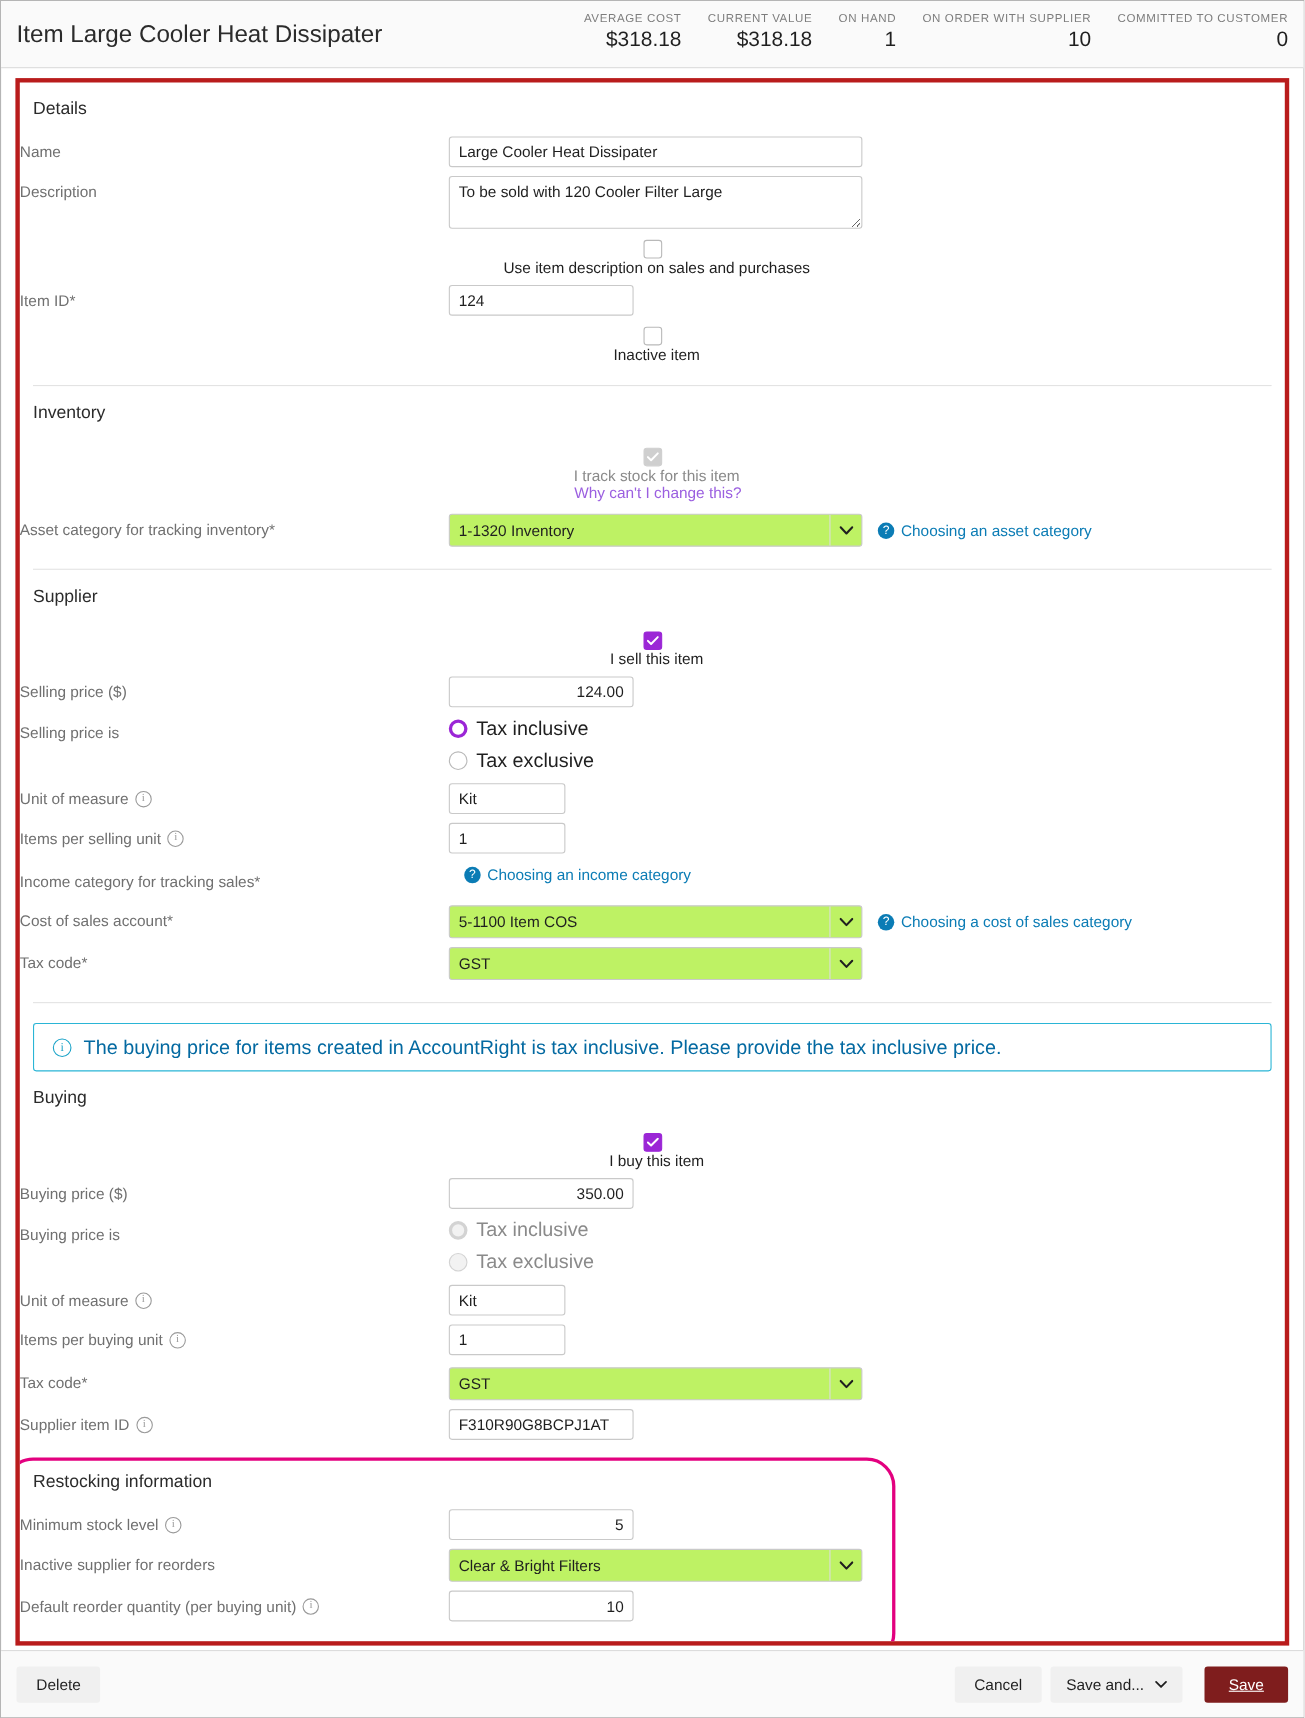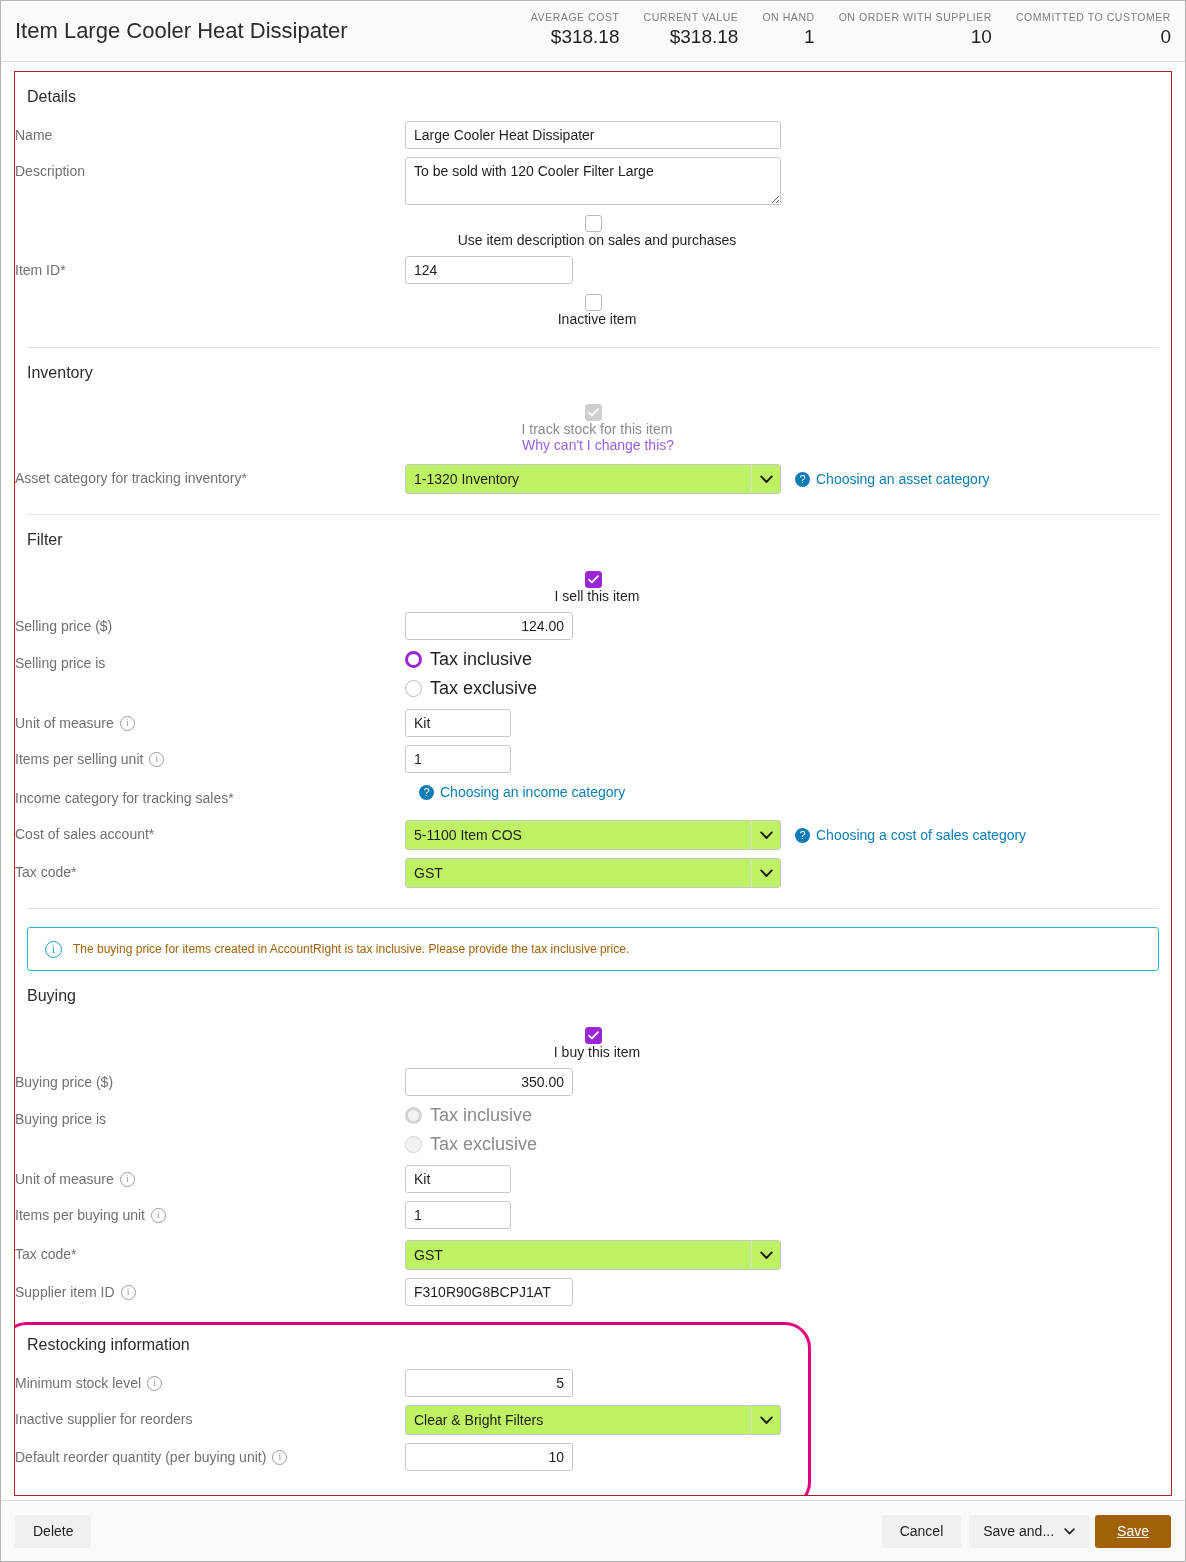--- a/index.html
+++ b/index.html
@@ -75,7 +75,7 @@
   .card {
     position: relative;
     margin: 9px 13px 0 13px;
-    border: 1px solid #b91c1c;
+    border: 4px solid #b91c1c;
     background: #ffffff;
     height: 1425px;
     overflow: hidden;

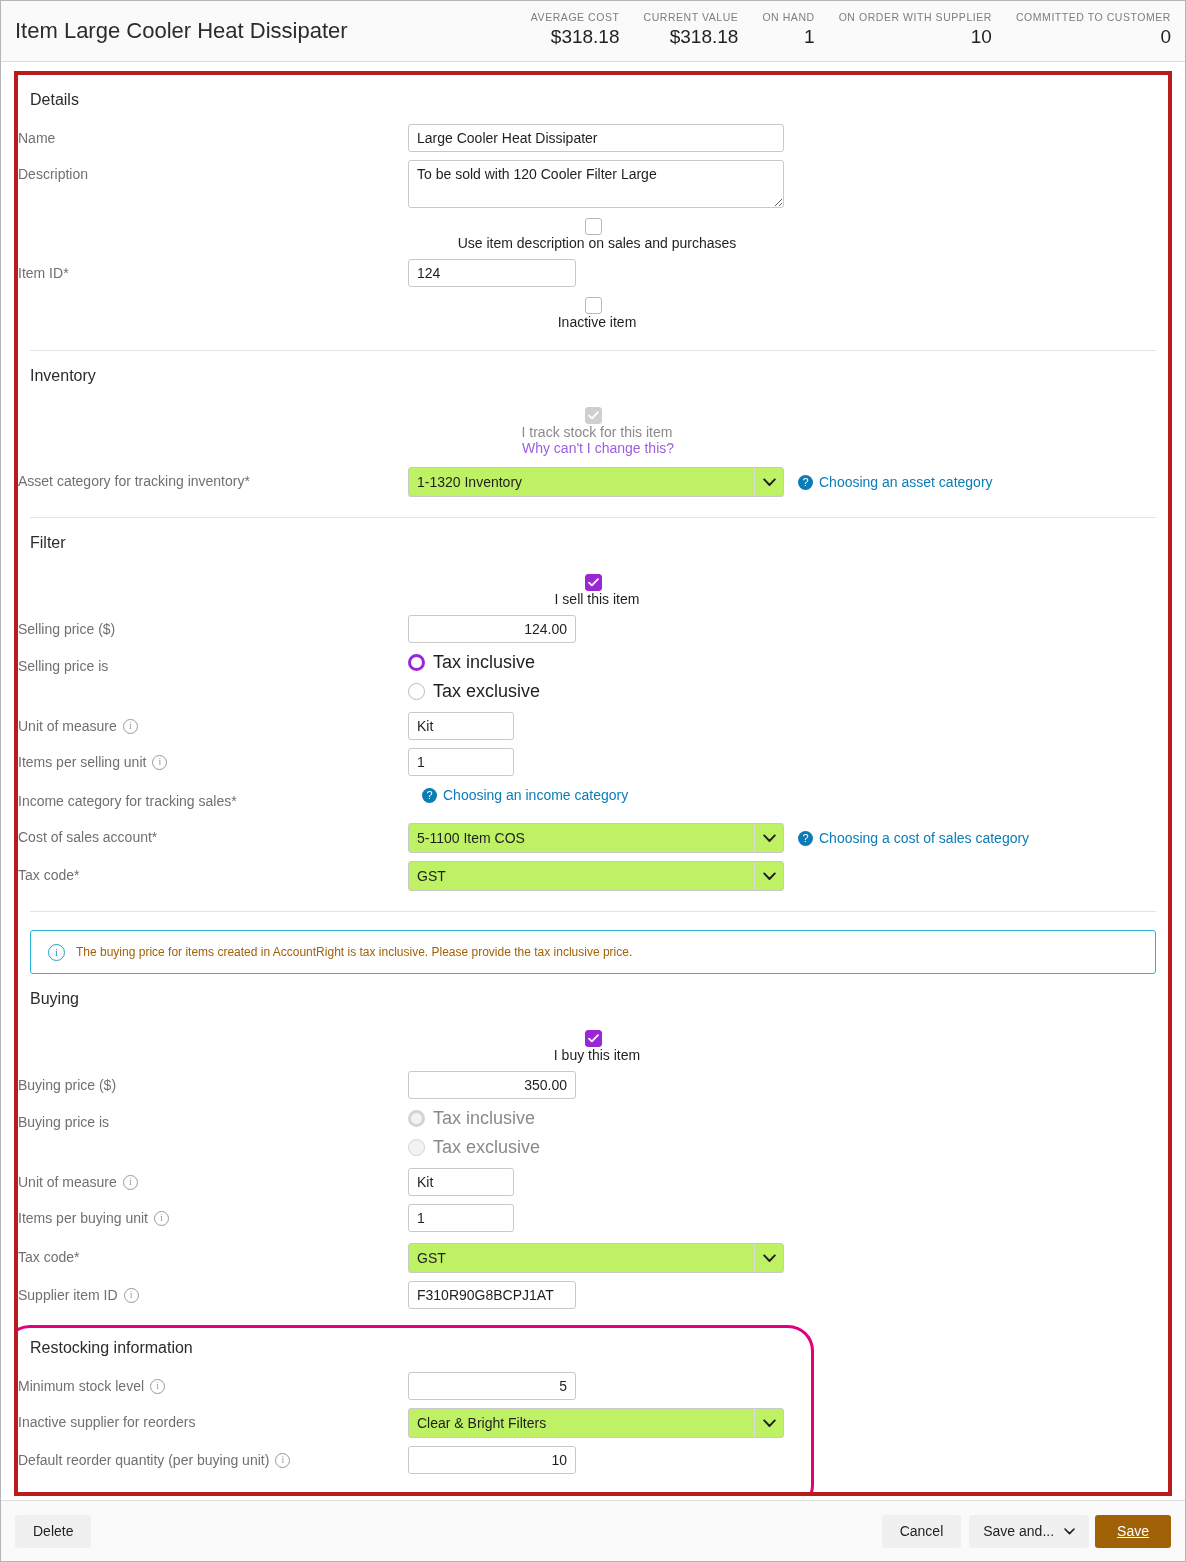--- a/index.html
+++ b/index.html
@@ -438,7 +438,7 @@
     <div class="divider"></div>
 
     <div class="section">
-      <div class="section-title">Filter</div>
+      <div class="section-title">Supplier</div>
 
       <div class="cbrow" style="padding-top:21px;">
         <div class="spacer"></div>

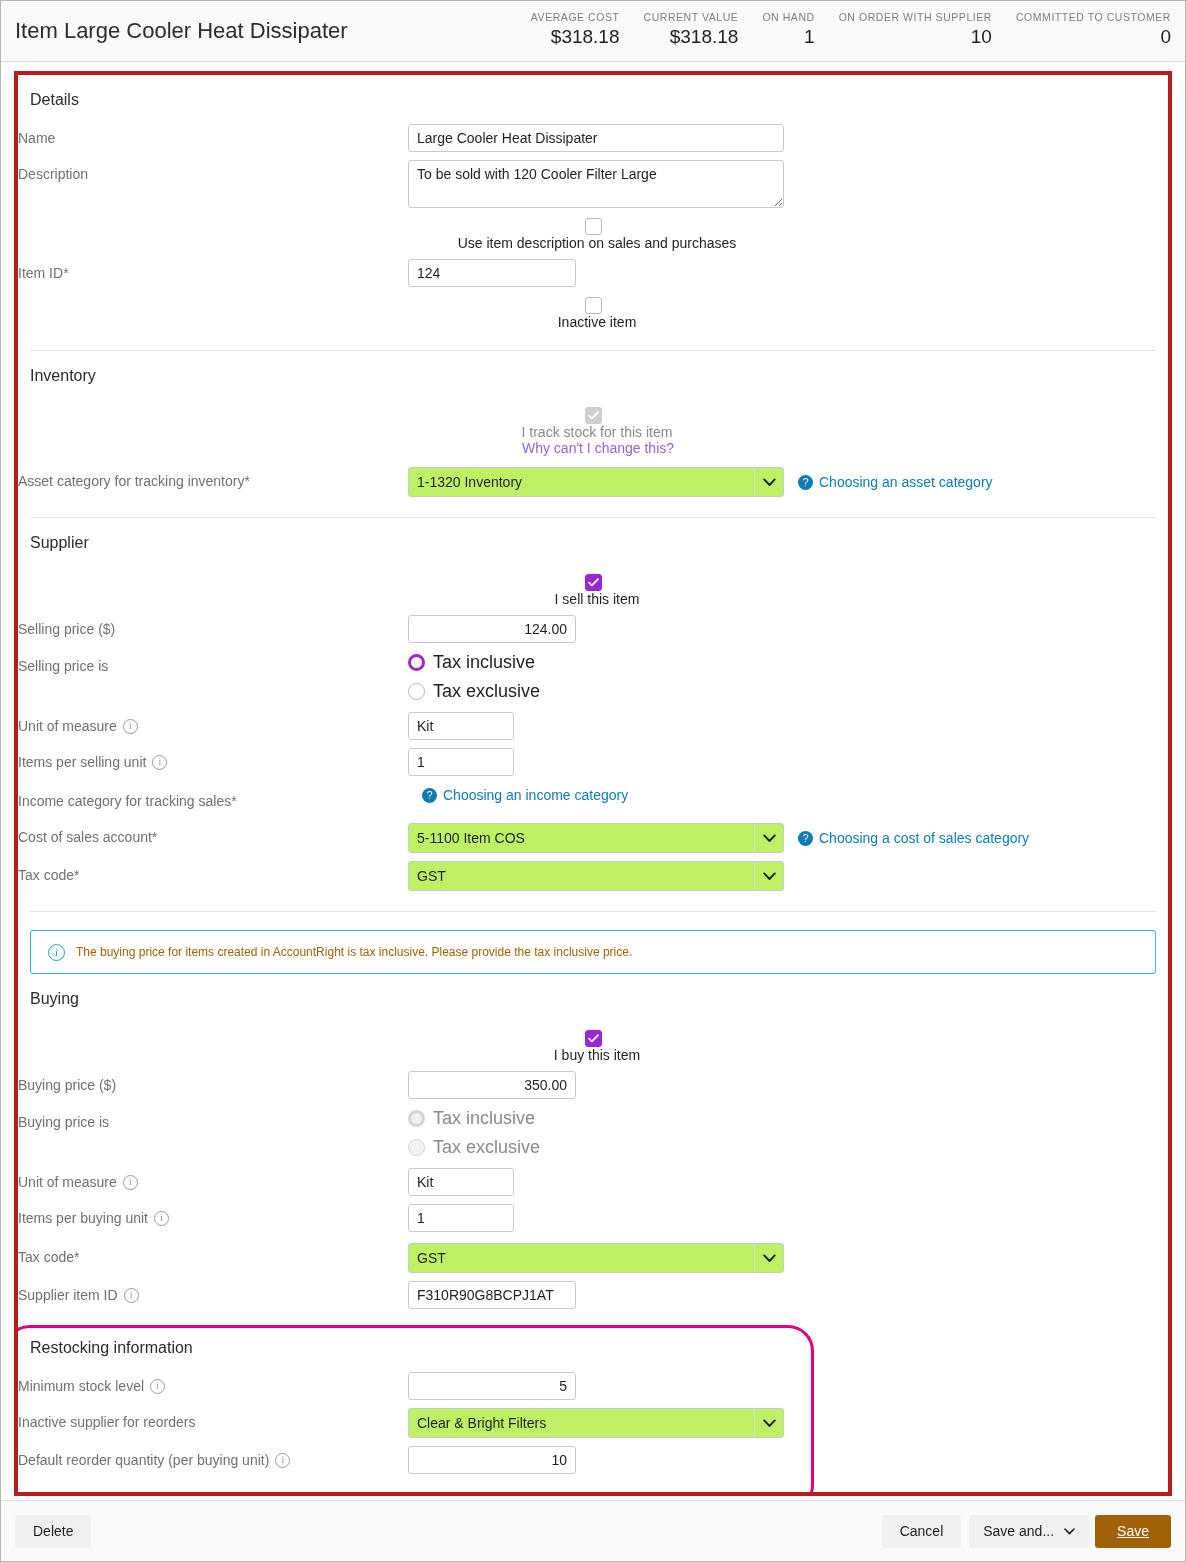--- a/index.html
+++ b/index.html
@@ -263,7 +263,7 @@
     font-size: 11px; font-family: "Liberation Serif", serif;
     margin-right: 11px; flex: 0 0 auto;
   }
-  .banner-text { font-size: 12px; color: #a16207; }
+  .banner-text { font-size: 18px; color: #0369a1; }
 
   
   .restock-wrap {

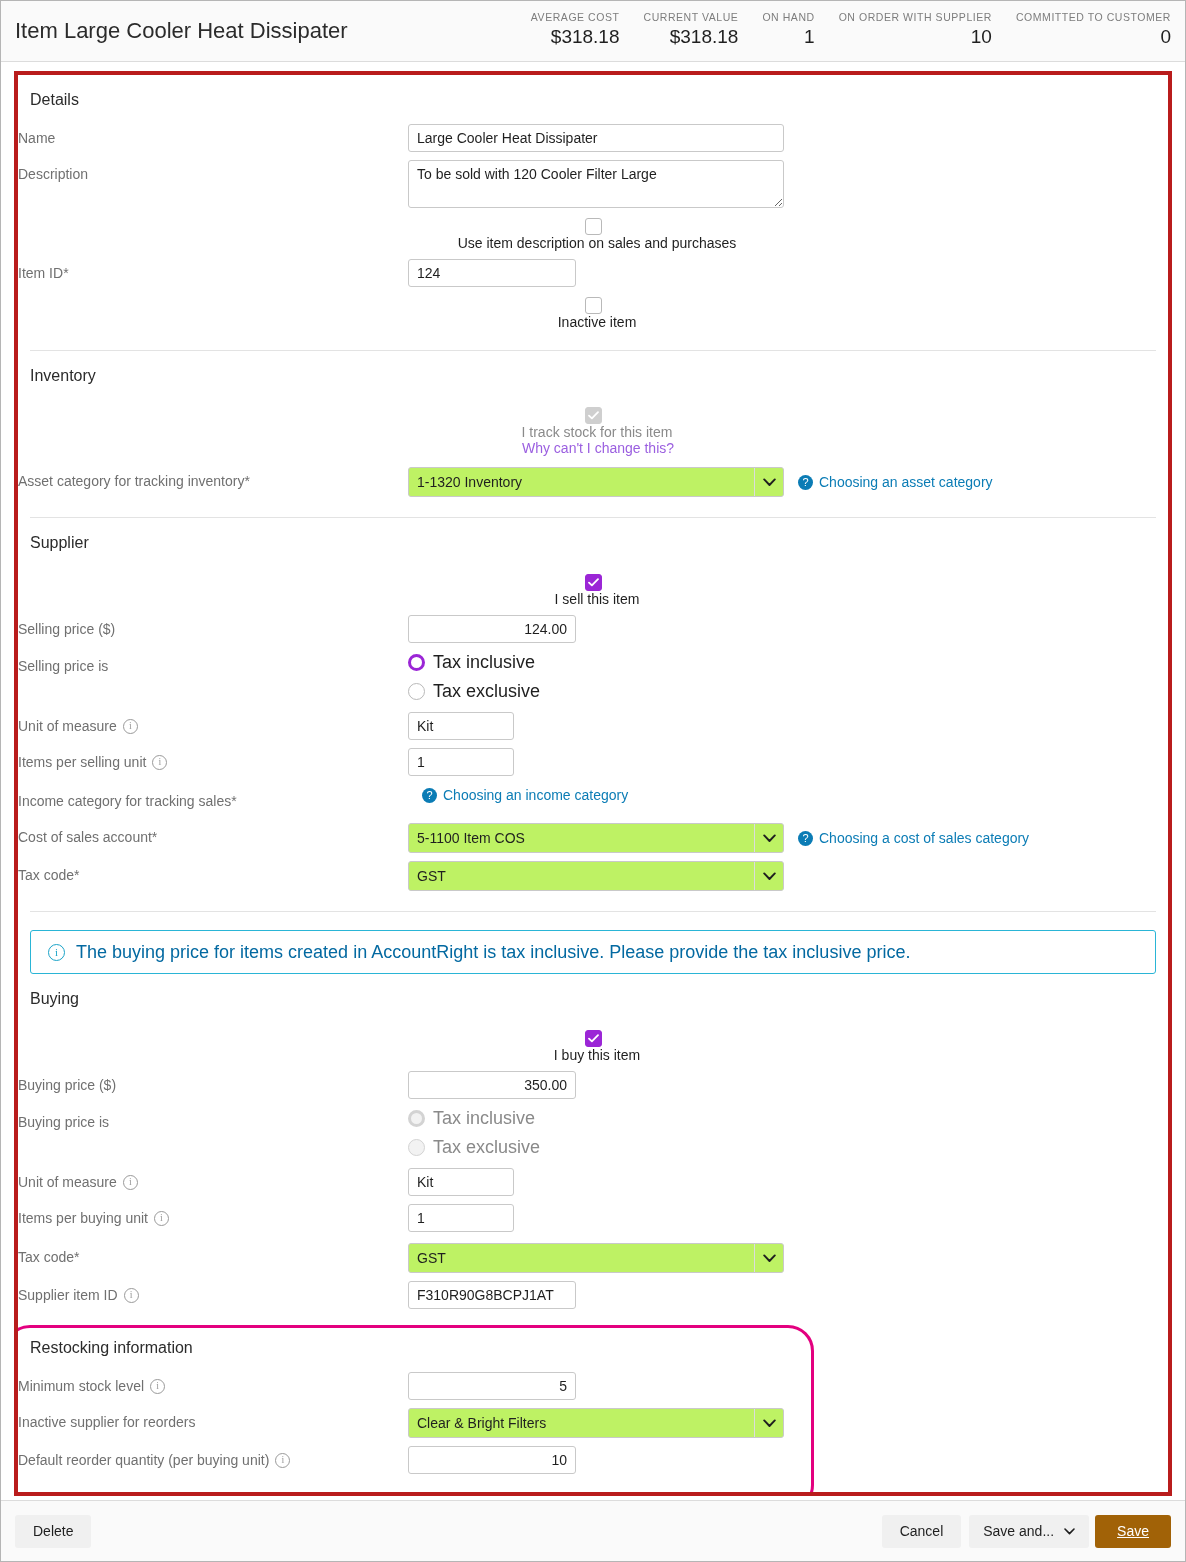--- a/index.html
+++ b/index.html
@@ -313,8 +313,8 @@
     padding: 0 14px;
   }
   .btn-save {
-    margin-left: 6px;
-    background: #a16207;
+    margin-left: 20px;
+    background: #7f1d1d;
     color: #ffffff;
     padding: 0 22px;
     text-decoration: underline;

